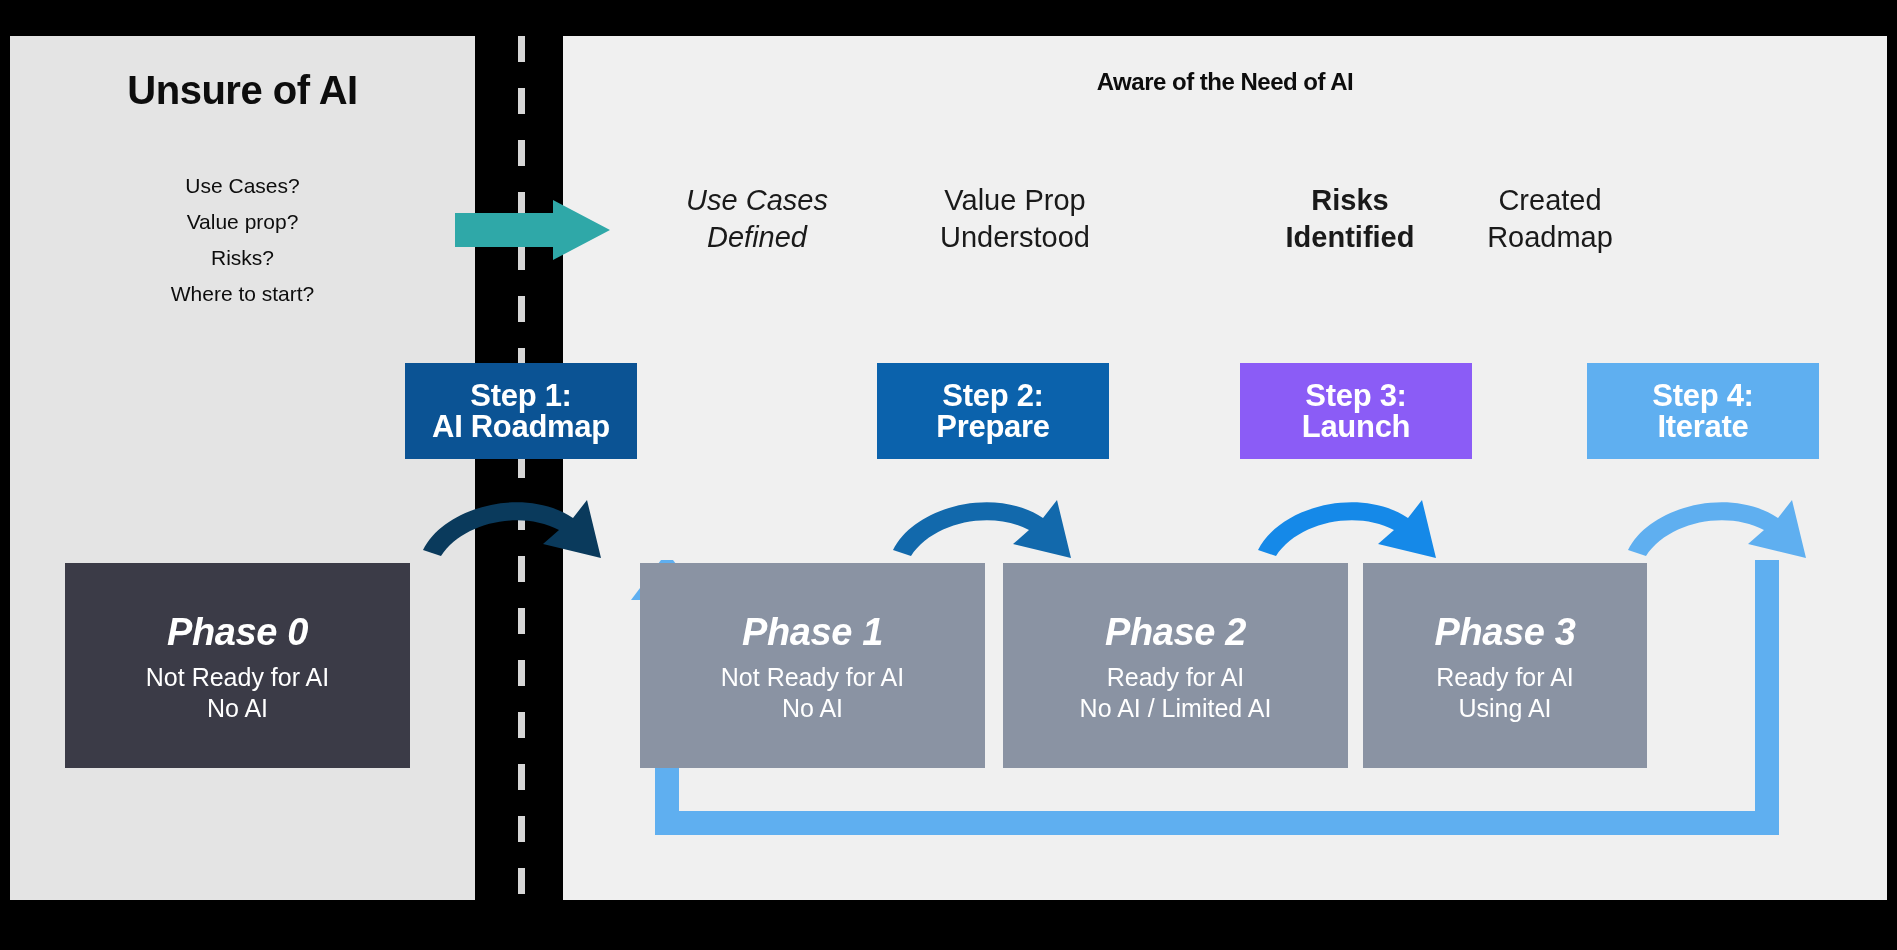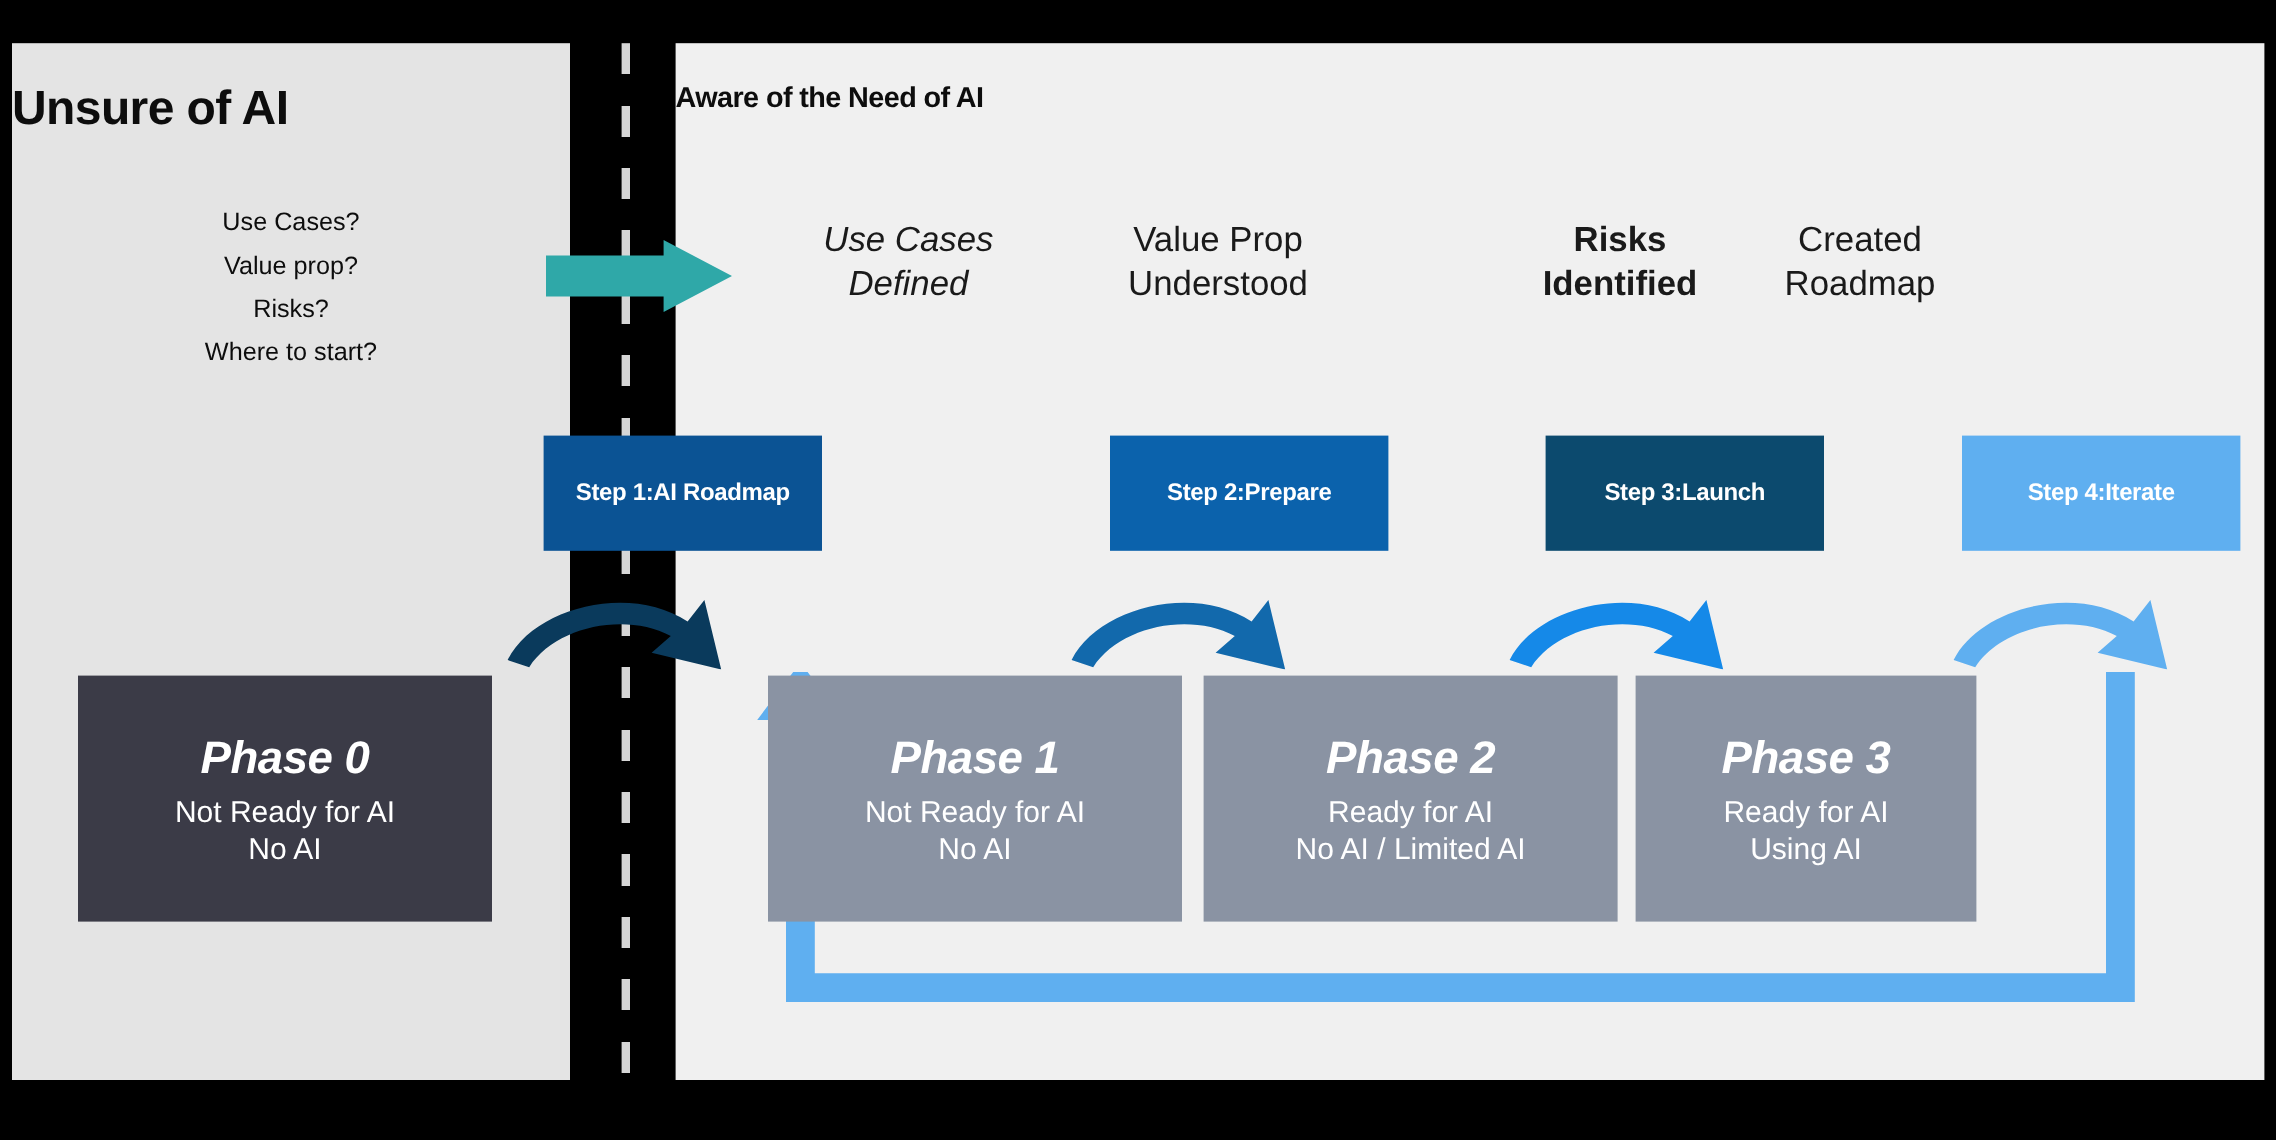--- a/index.html
+++ b/index.html
@@ -61,6 +61,7 @@
     position: absolute;
     font-weight: bold;
     color: #0D0D0D;
+    text-align: center;
     letter-spacing: -0.5px;
   }
   #heading-left {

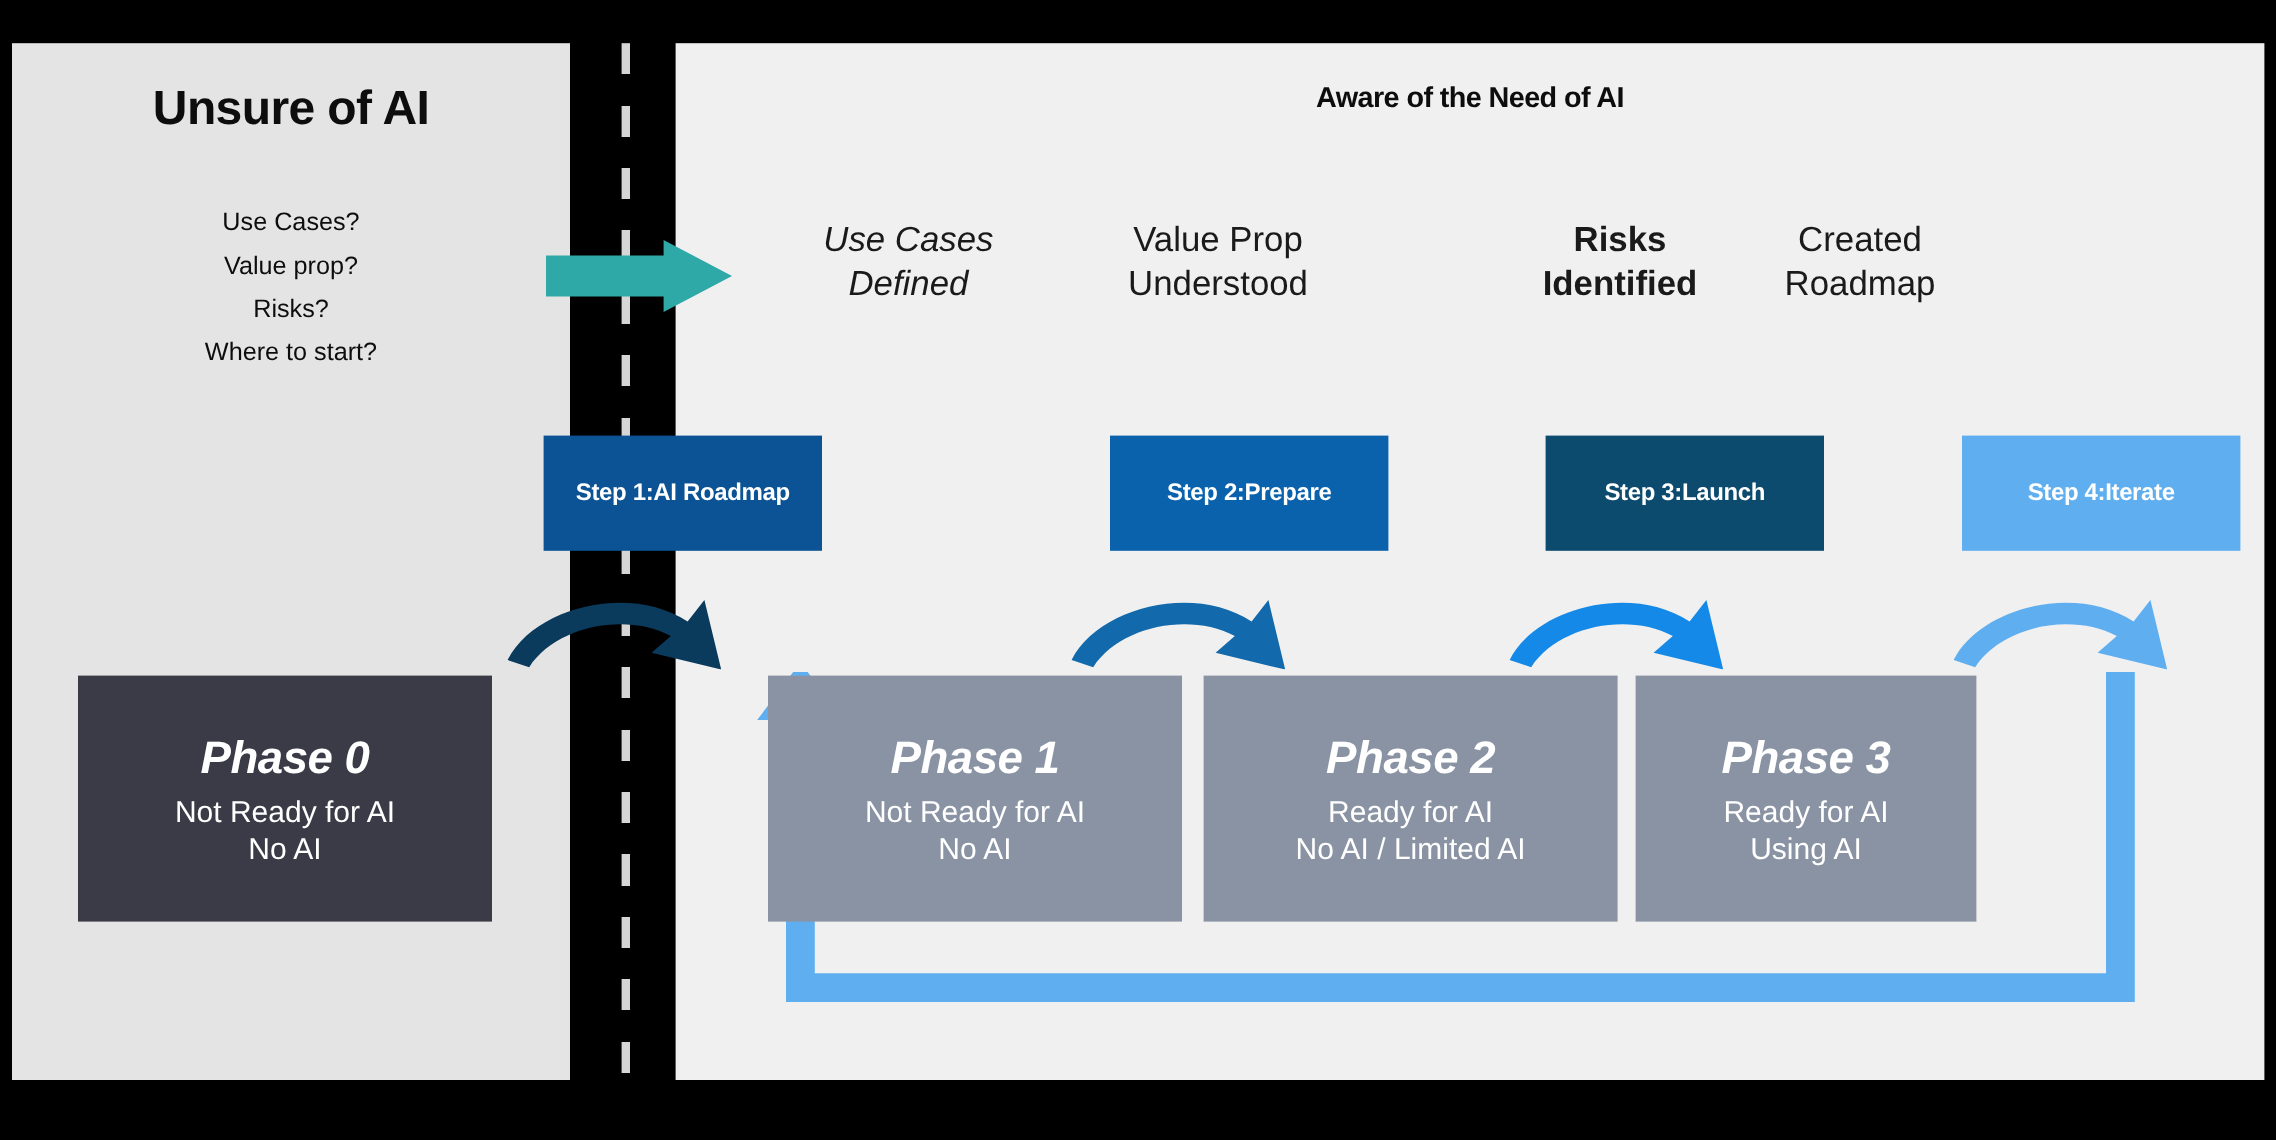--- a/index.html
+++ b/index.html
@@ -114,14 +114,14 @@
     position: absolute;
     color: #FFFFFF;
     font-weight: bold;
-    font-size: 20px;
+    font-size: 31px;
     line-height: 31px;
     text-align: center;
     display: flex;
+    flex-direction: column;
     align-items: center;
     justify-content: center;
     letter-spacing: -0.3px;
-    margin-left: 48px;
   }
 
   

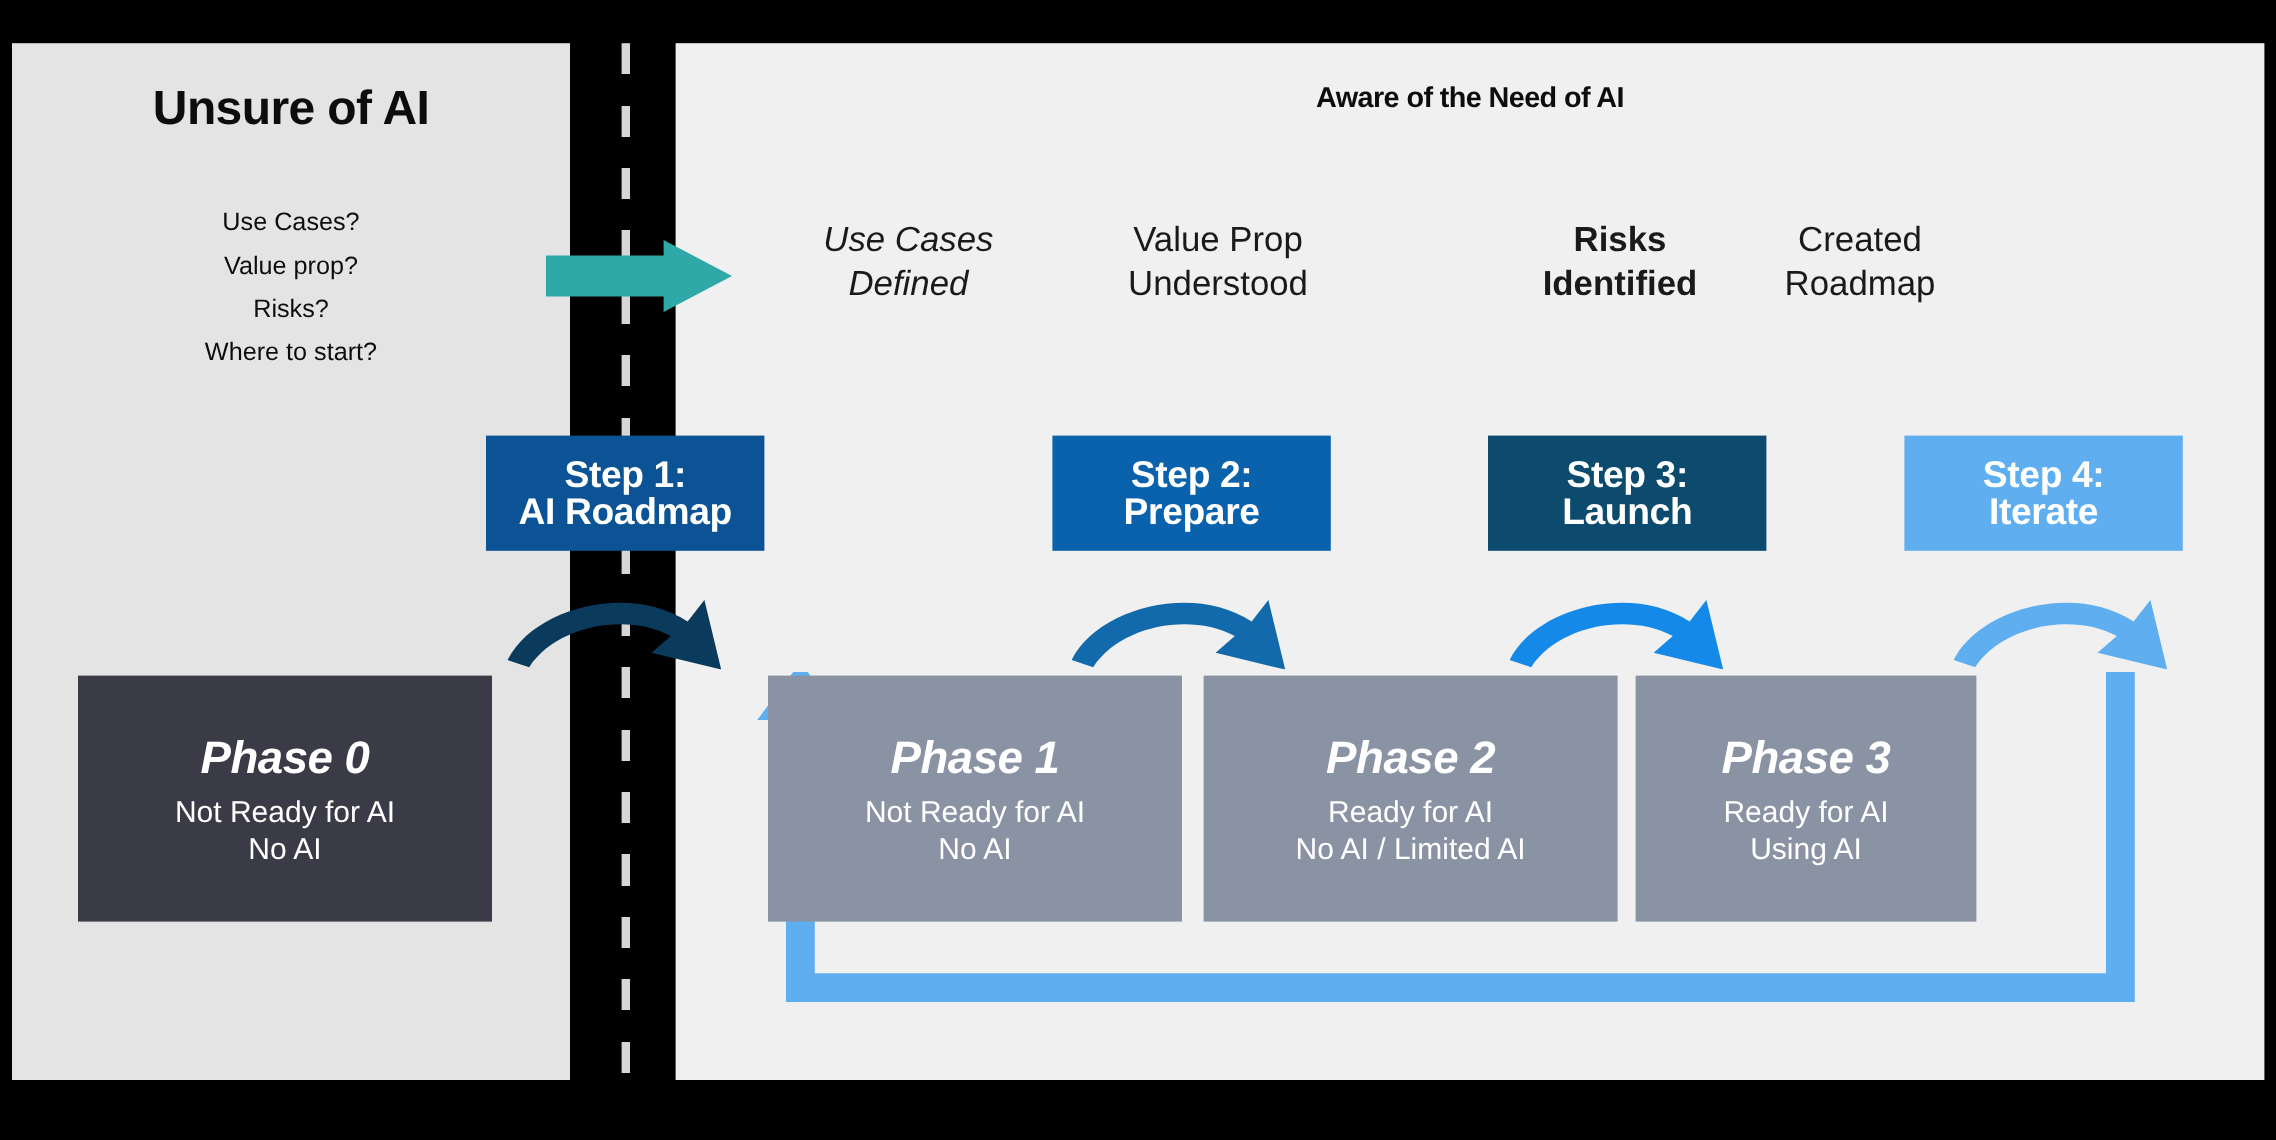--- a/index.html
+++ b/index.html
@@ -214,7 +214,7 @@
     <div>Step 2:</div>
     <div>Prepare</div>
   </div>
-  <div class="step-box" id="step3" style="left:1240px; top:363px; width:232px; height:96px; background:#0c4a6e;">
+  <div class="step-box" id="step3" style="left:1240px; top:363px; width:232px; height:96px; background:#8b5cf6;">
     <div>Step 3:</div>
     <div>Launch</div>
   </div>

